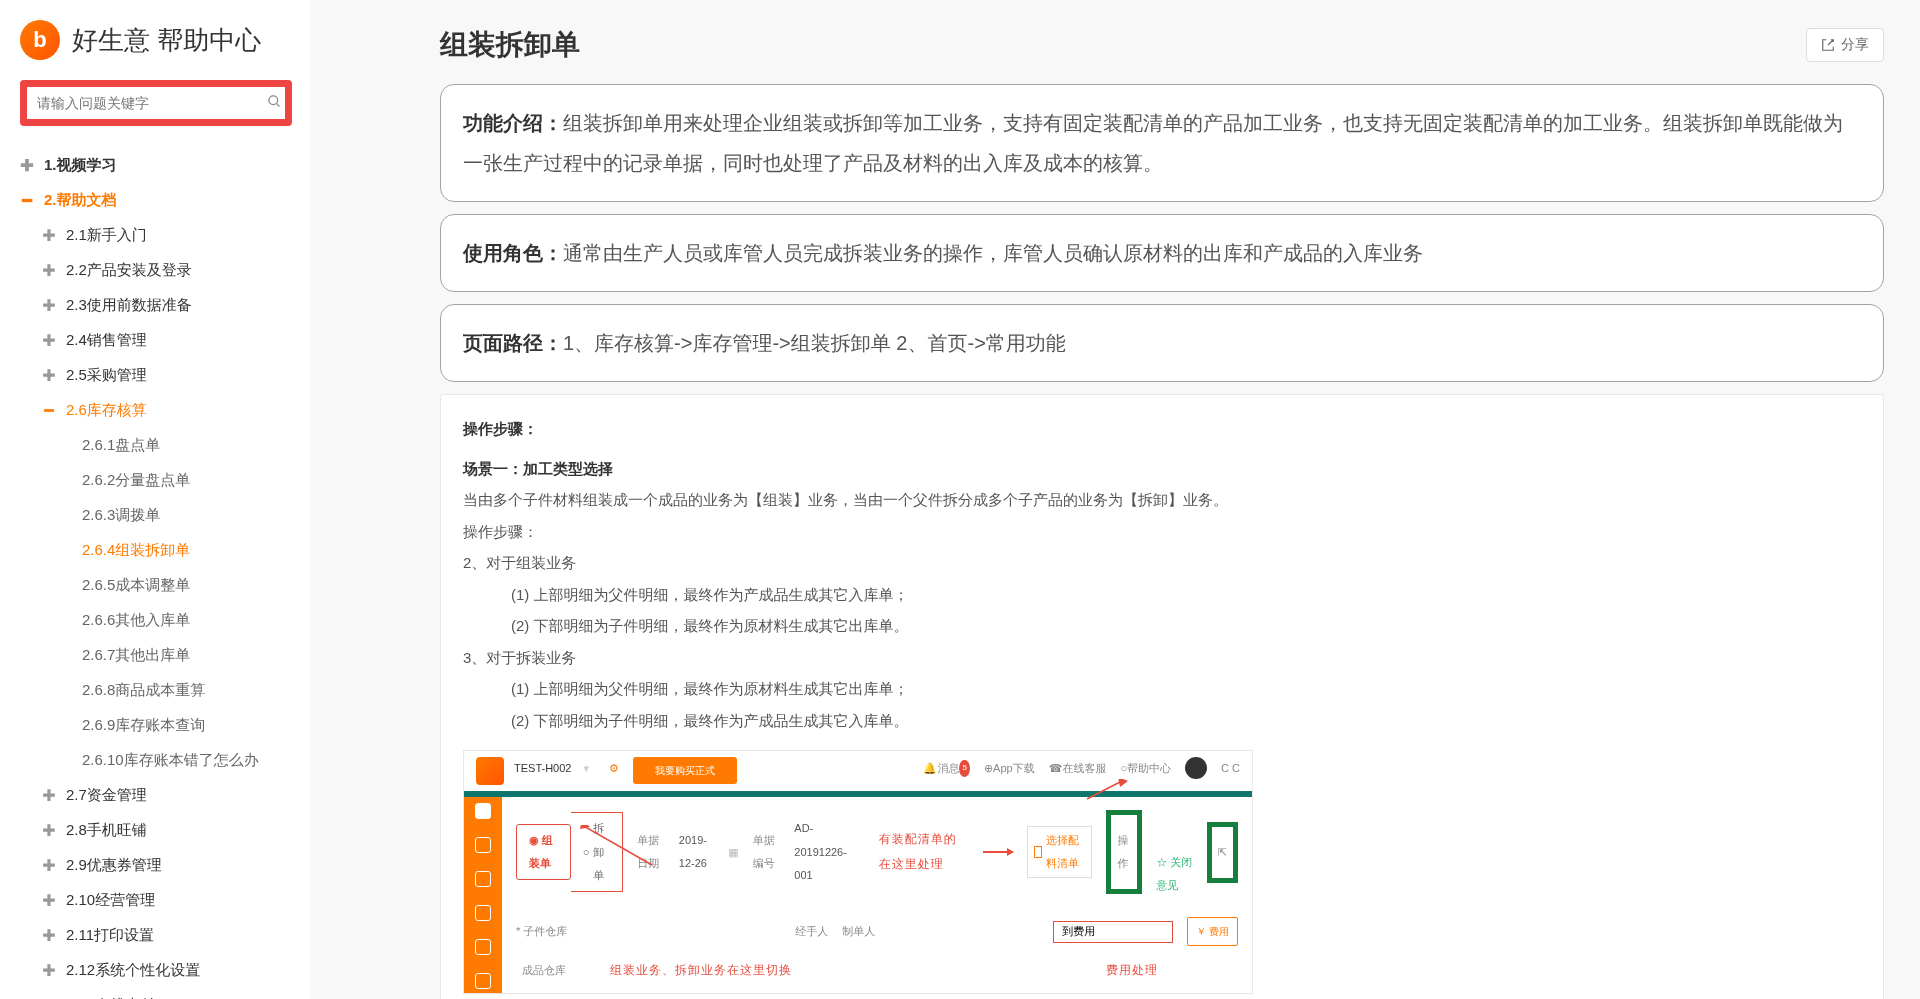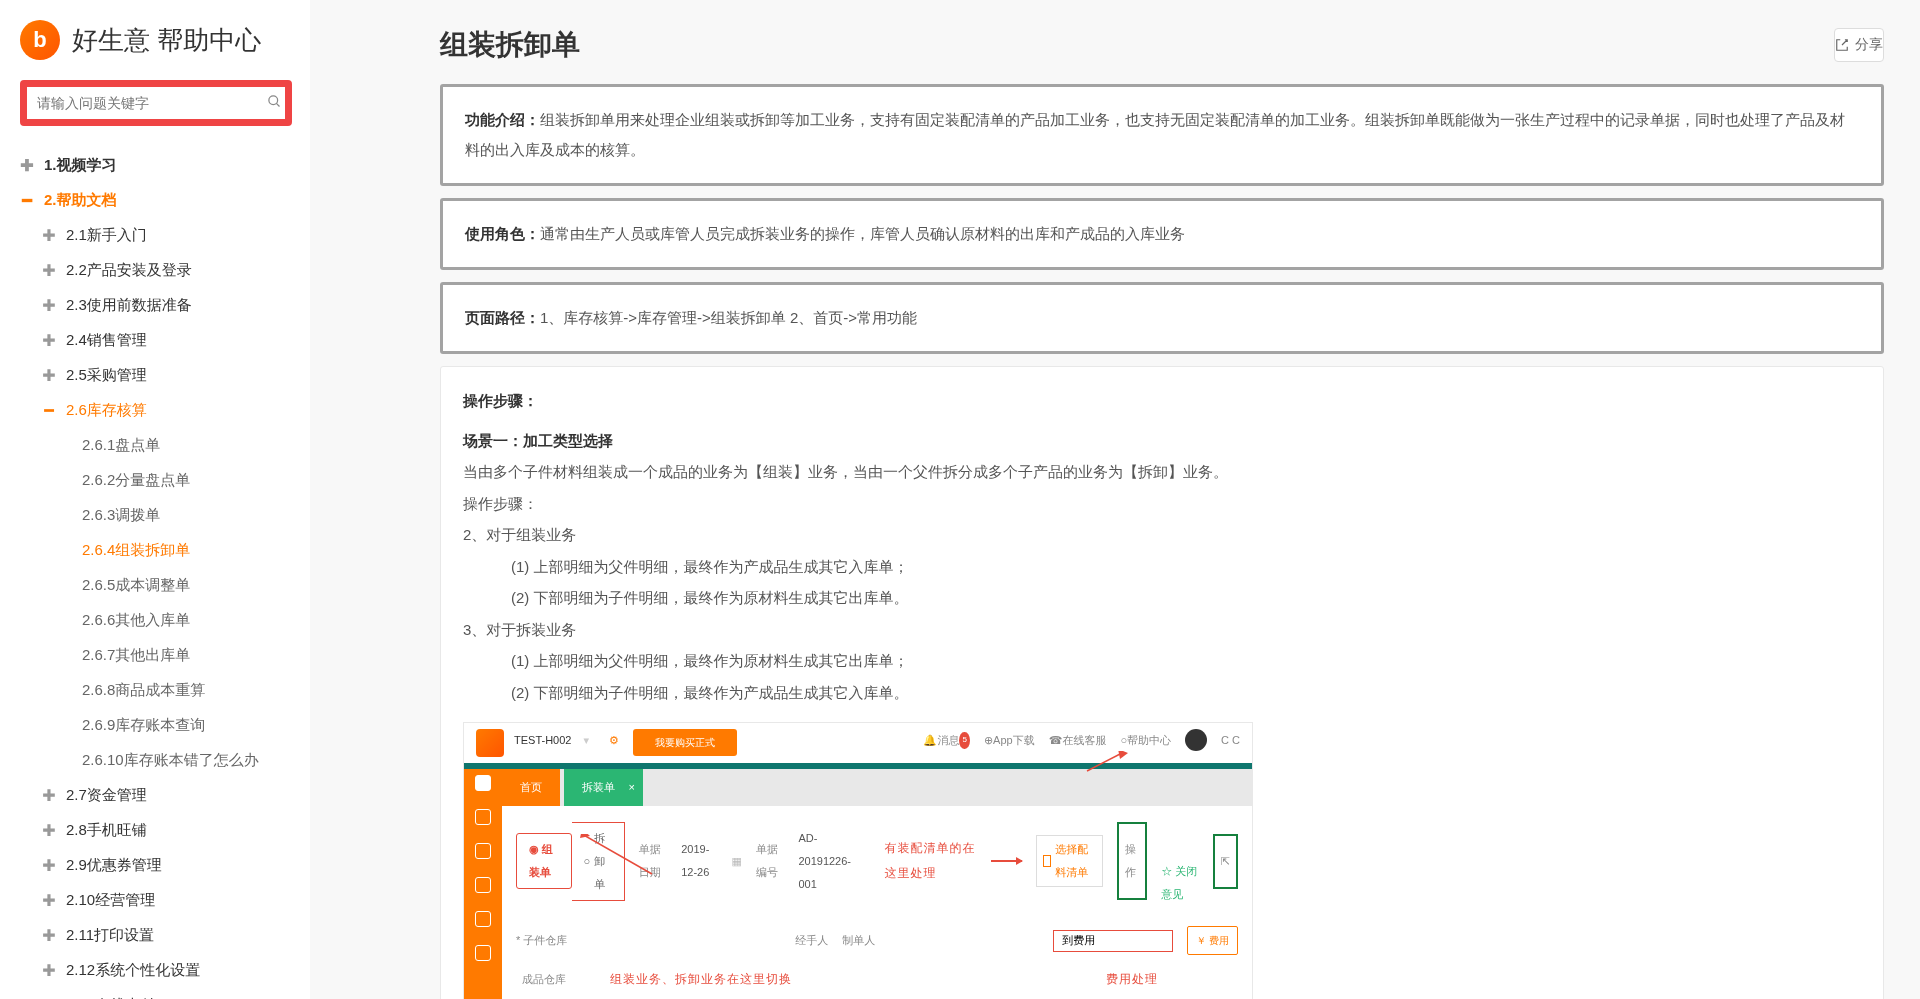--- a/index.html
+++ b/index.html
@@ -22,7 +22,7 @@
 .main { flex: 1; padding: 26px 36px 0 130px; background: #f8f8f8; overflow: hidden; }
 .header { display: flex; justify-content: space-between; align-items: center; margin-bottom: 20px; }
 .page-title { font-size: 28px; color: #333; font-weight: 600; }
-.share-btn { border: 1px solid #ddd; background: #fff; padding: 7px 0; border-radius: 4px; cursor: pointer; color: #666; display: inline-flex; align-items: center; font-size: 14px; }
+.share-btn { border: 1px solid #ddd; background: #fff; padding: 7px 14px; border-radius: 4px; cursor: pointer; color: #666; display: inline-flex; align-items: center; font-size: 14px; }
 .share-btn svg { margin-right: 6px; }
 .panel { background: #fff; border: 3px solid #a3a3a3; border-radius: 3px; padding: 18px 22px; margin-bottom: 12px; color: #555; line-height: 2; font-size: 15px; }
 .panel .bold { font-weight: 600; color: #333; }

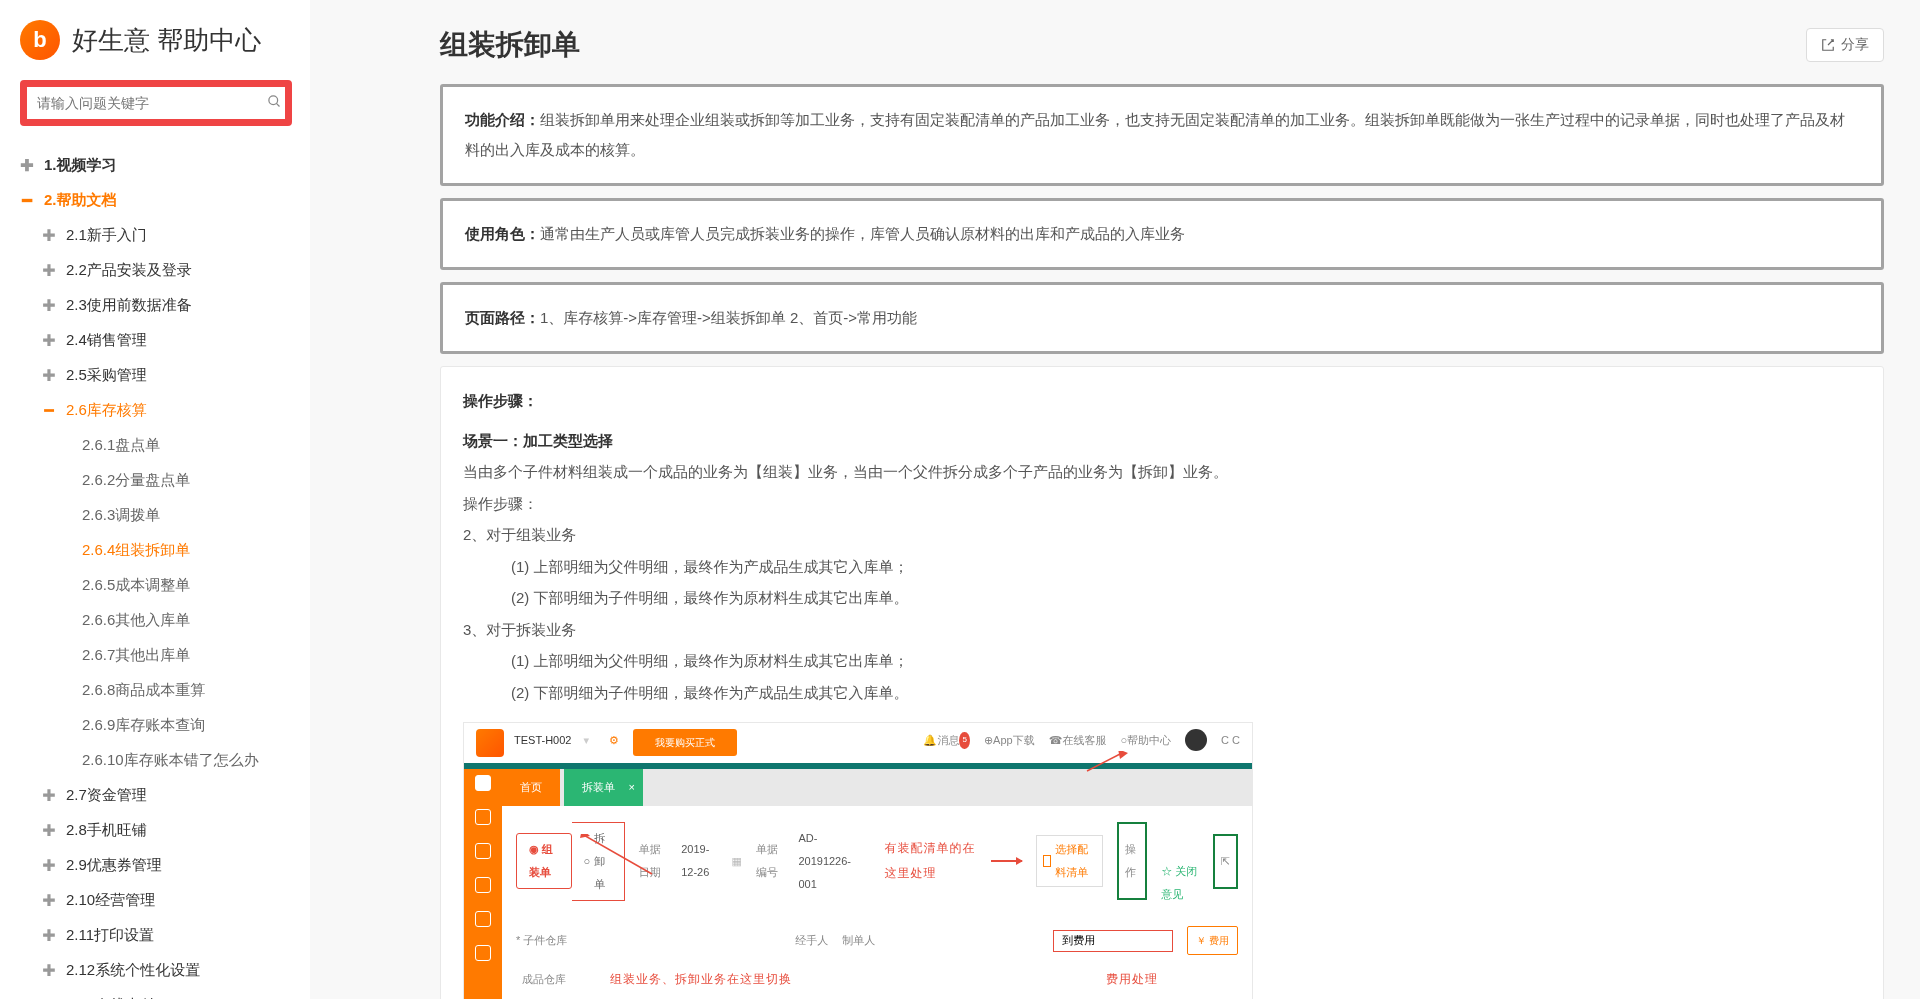--- a/index.html
+++ b/index.html
@@ -24,7 +24,7 @@
 .page-title { font-size: 28px; color: #333; font-weight: 600; }
 .share-btn { border: 1px solid #ddd; background: #fff; padding: 7px 14px; border-radius: 4px; cursor: pointer; color: #666; display: inline-flex; align-items: center; font-size: 14px; }
 .share-btn svg { margin-right: 6px; }
-.panel { background: #fff; border: 3px solid #a3a3a3; border-radius: 3px; padding: 18px 22px; margin-bottom: 12px; color: #555; line-height: 2; font-size: 15px; }
+.panel { background: #fff; border: 1px solid #a3a3a3; border-radius: 14px; padding: 18px 22px; margin-bottom: 12px; color: #555; line-height: 2; font-size: 20px; }
 .panel .bold { font-weight: 600; color: #333; }
 .steps { background: #fff; border: 1px solid #e8e8e8; border-radius: 3px; padding: 18px 22px; color: #555; line-height: 2.1; font-size: 15px; }
 .steps .title { font-weight: 600; color: #333; }

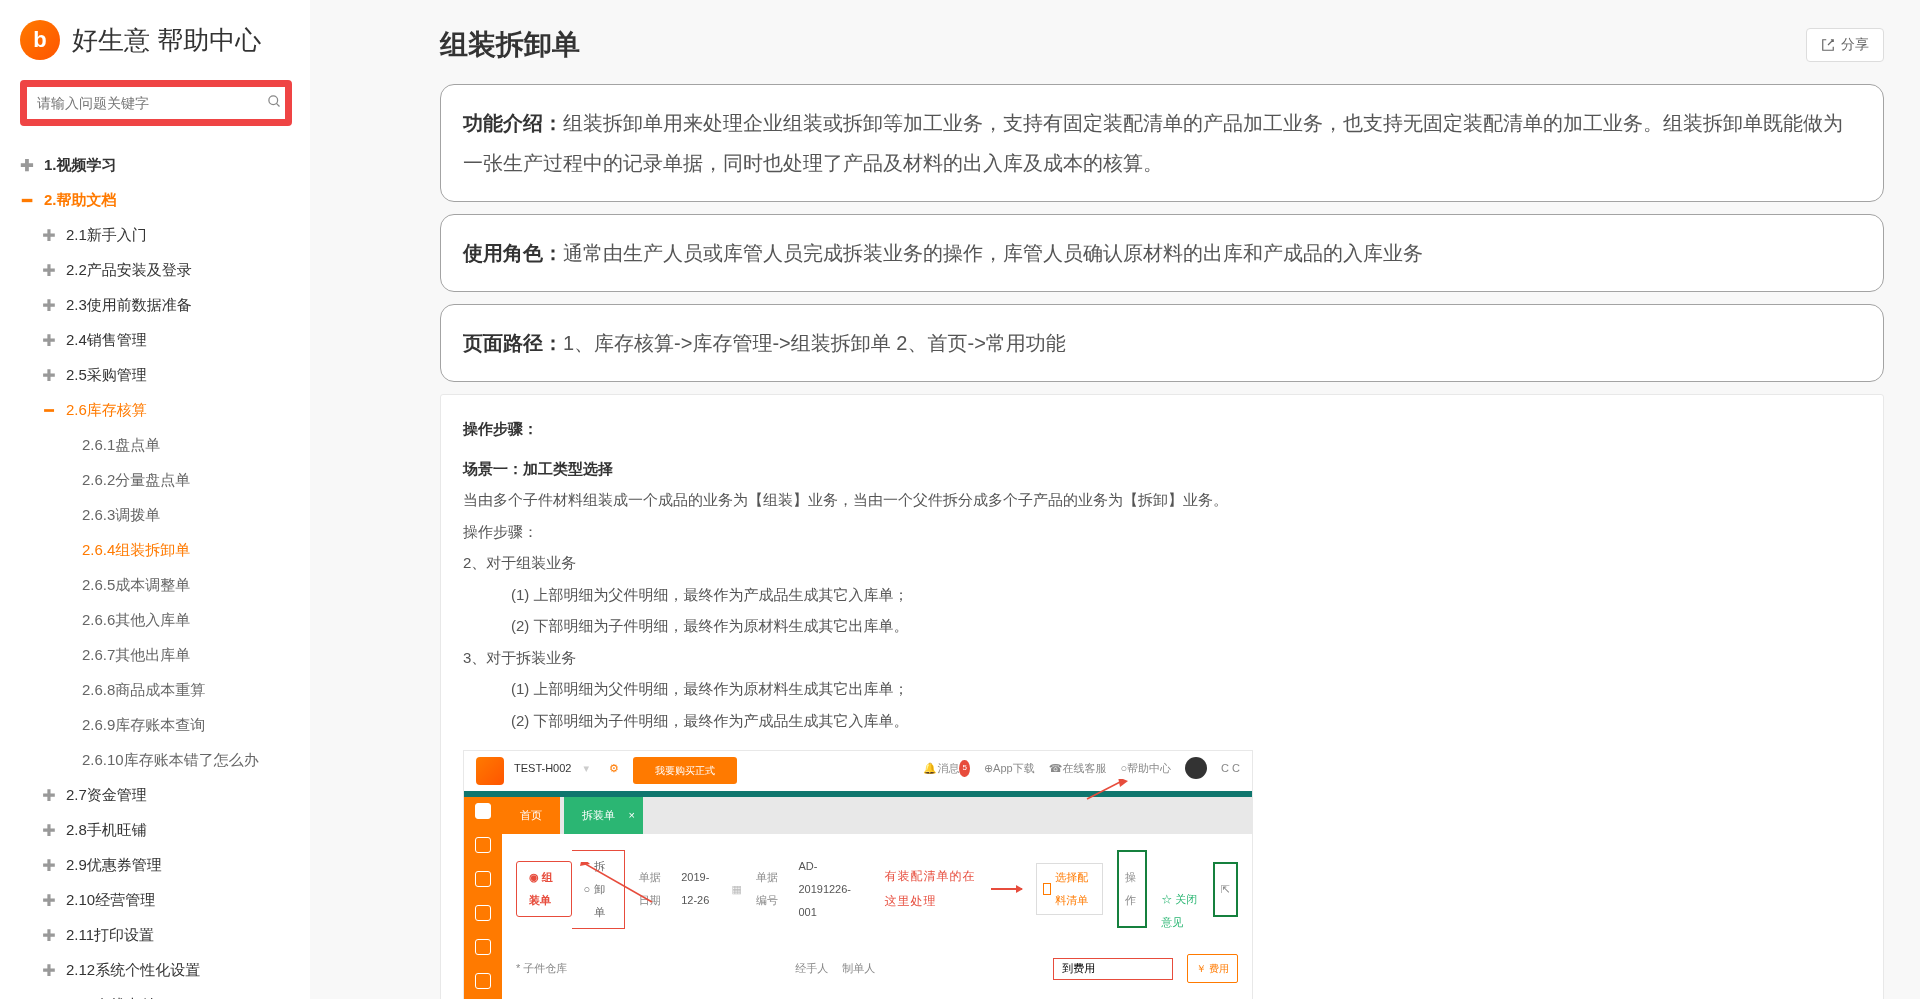--- a/index.html
+++ b/index.html
@@ -235,10 +235,6 @@
             <div class="sicon"></div>
           </div>
           <div class="img-content rel">
-            <div class="tabs-row">
-              <div class="tab active">首页</div>
-              <div class="tab green">拆装单</div>
-            </div>
 
             <div class="form-row redline-wrap">
               <span class="redbtn">◉ <span>组装单</span></span>

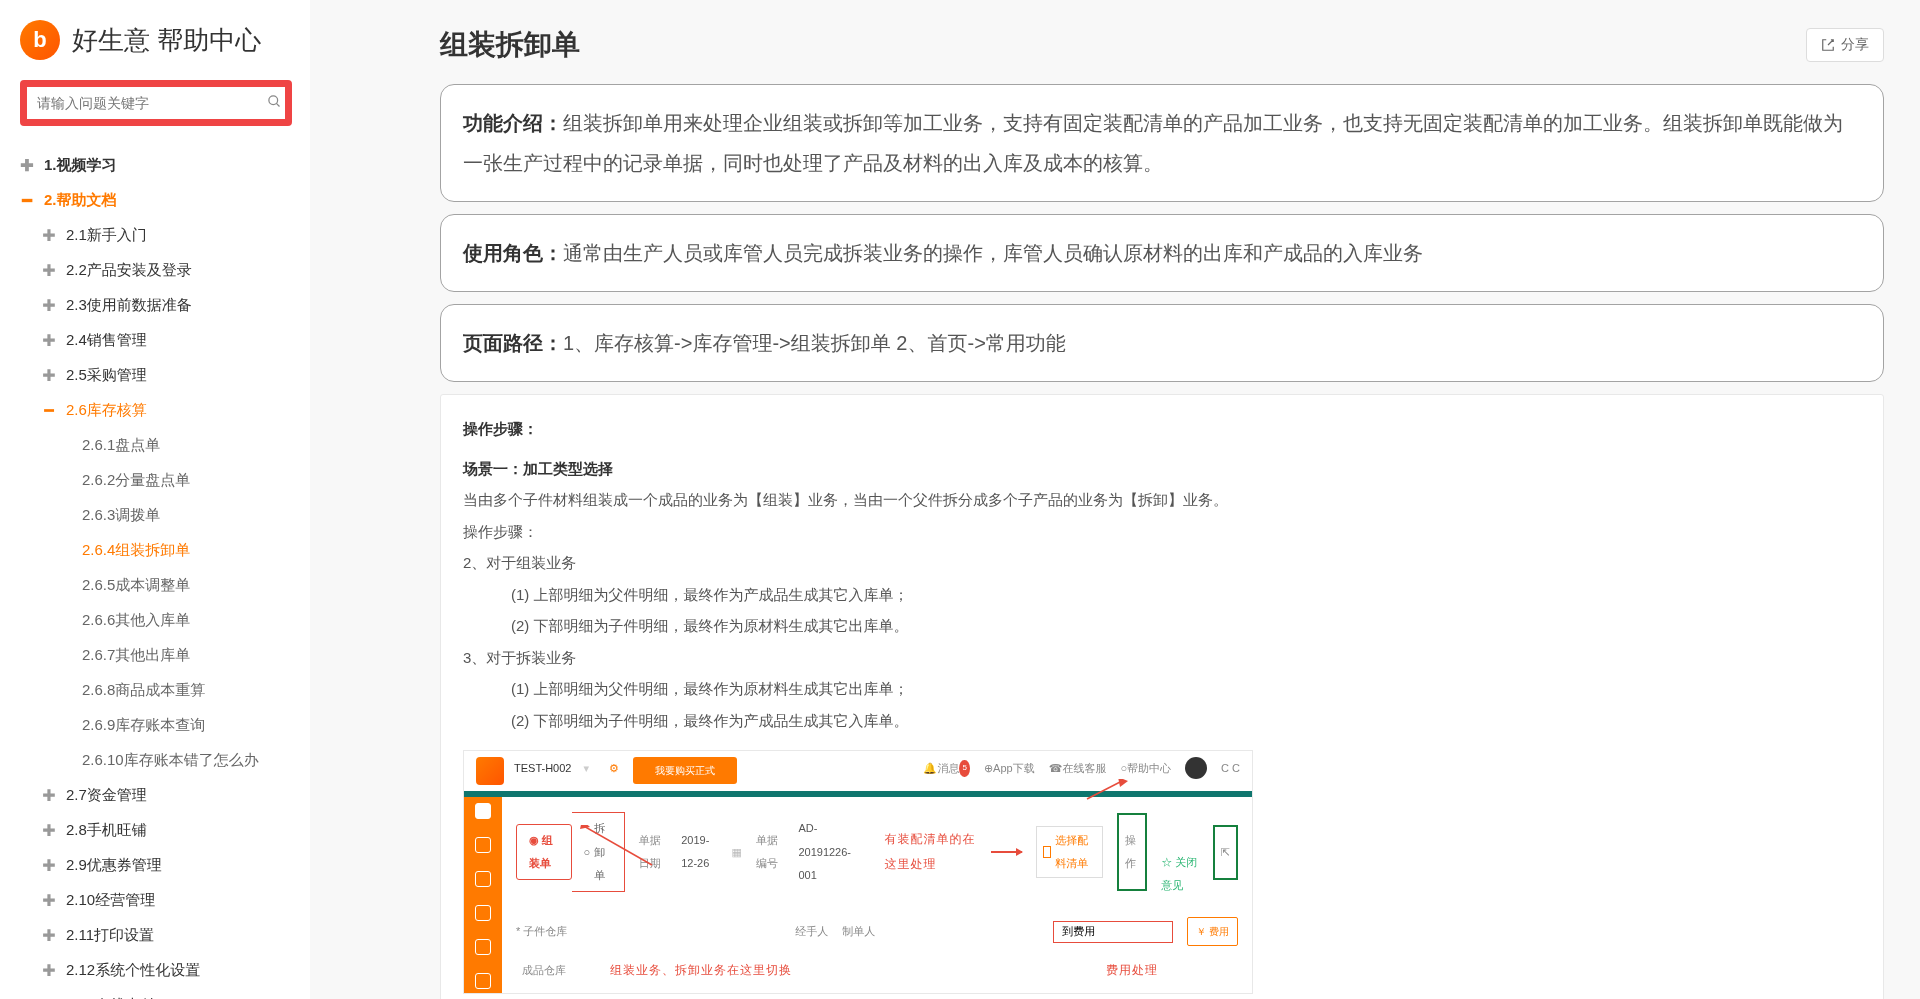--- a/index.html
+++ b/index.html
@@ -57,7 +57,7 @@
 .form-row .arrow-r { width: 48px; height: 1.5px; background: #e74c3c; position: relative; }
 .form-row .arrow-r::after { content: ""; position: absolute; right: -1px; top: -3px; border-left: 7px solid #e74c3c; border-top: 4px solid transparent; border-bottom: 4px solid transparent; }
 .form-row .mini-icon { display: inline-block; width: 12px; height: 12px; border: 1px solid #ff7a00; margin-right: 4px; }
-.form-row .gray-btn { border: 2px solid #15803d; padding: 14px 6px; color: #888; }
+.form-row .gray-btn { border: 5px solid #15803d; padding: 14px 6px; color: #888; }
 .form-row .green-link { color: #2bb673; margin-top: 44px; }
 .form-row input.box { border: 1.5px solid #e74c3c; padding: 4px 8px; width: 120px; font-size: 11px; }
 .form-row .small-btn { border: 1px solid #ff7a00; color: #ff7a00; padding: 3px 8px; border-radius: 2px; font-size: 10px; }

